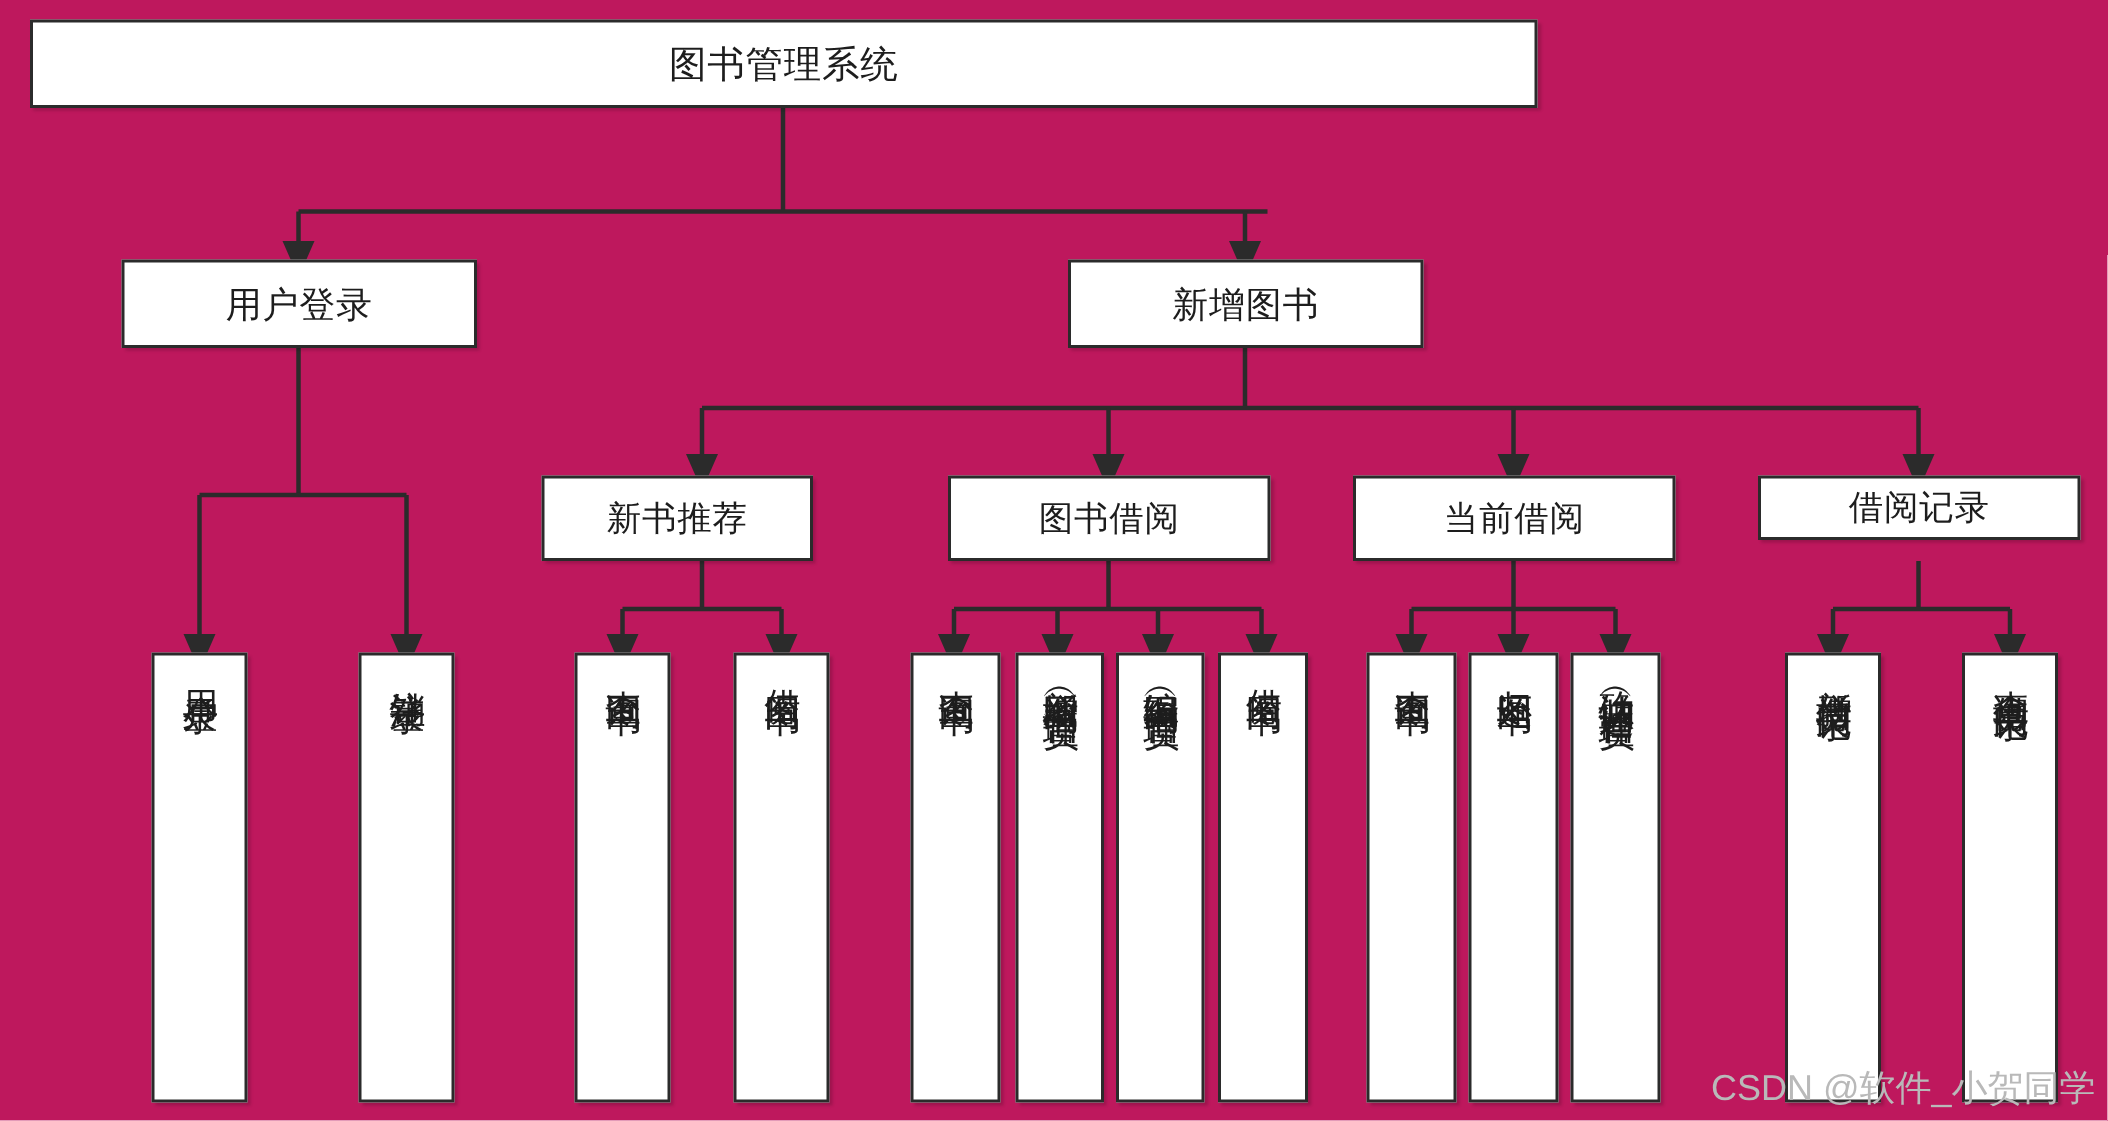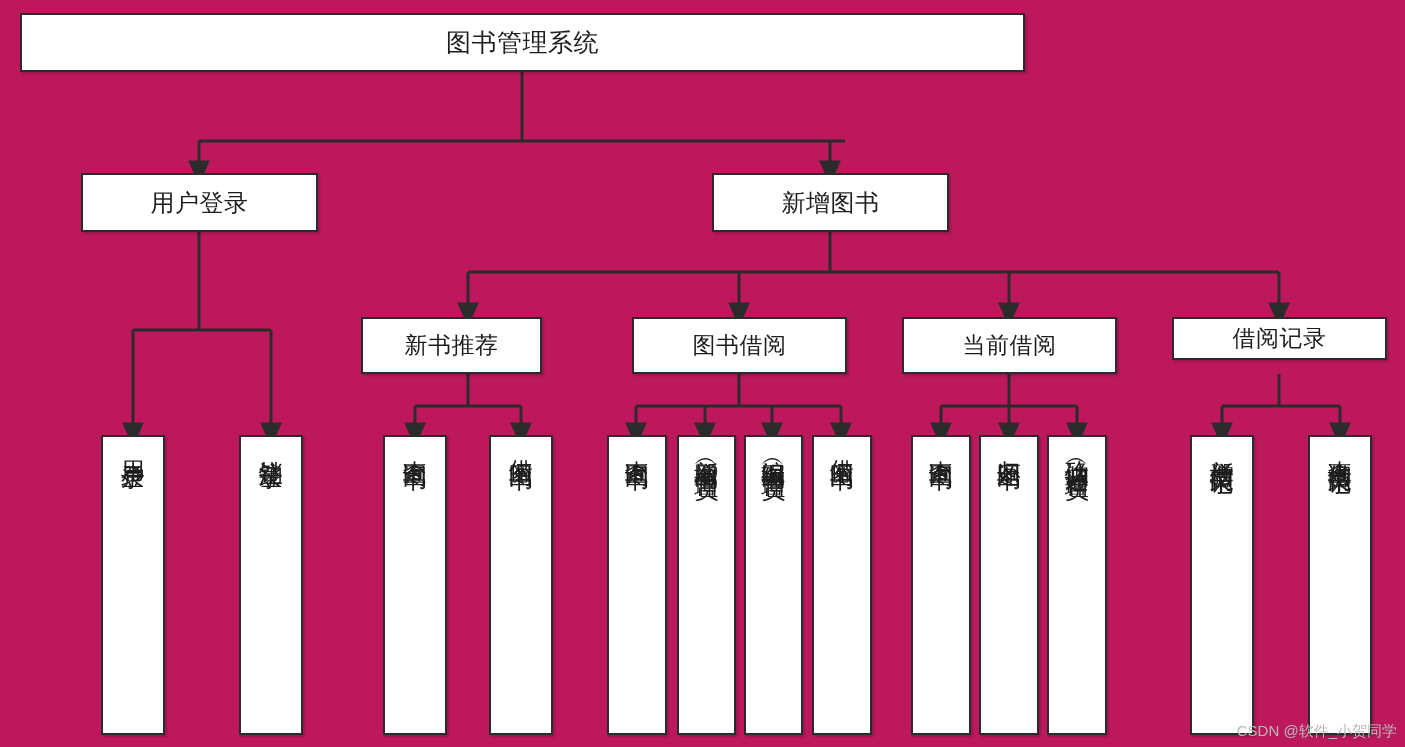--- a/index.html
+++ b/index.html
@@ -62,7 +62,7 @@
     position: absolute;
     right: 8px;
     bottom: 6px;
-    font-size: 15px;
+    font-size: 24px;
     color: #b9b9b9;
     white-space: nowrap;
     pointer-events: none;

